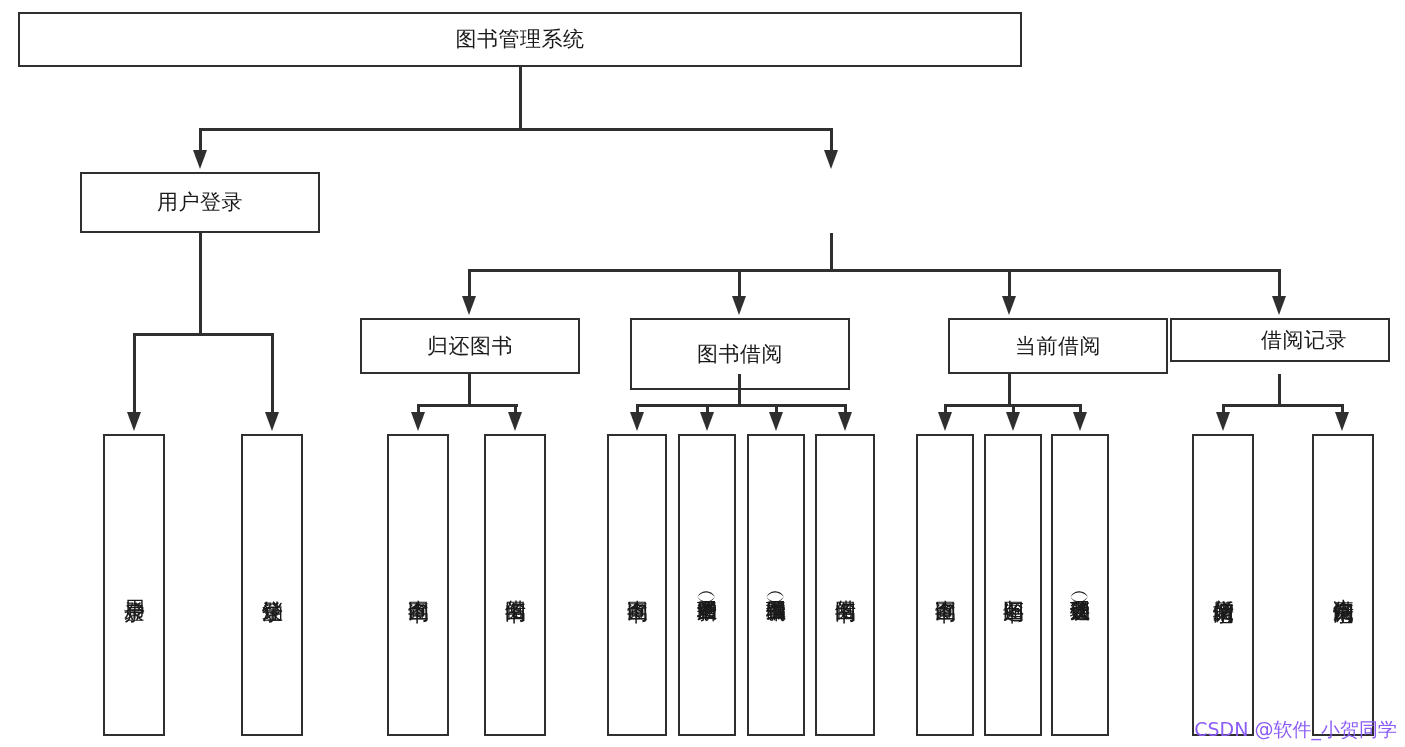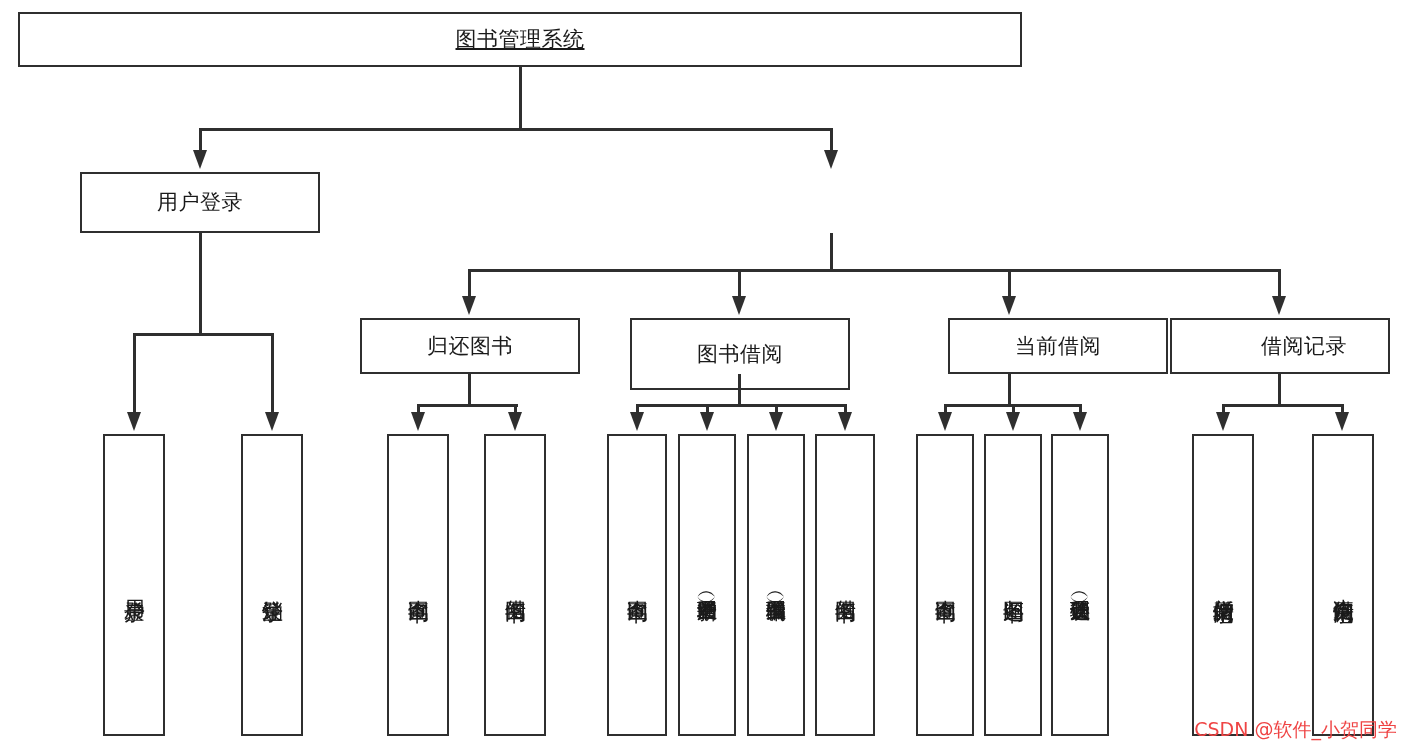--- a/index.html
+++ b/index.html
@@ -91,7 +91,7 @@
 
 <div id="canvas">
 
-  <div class="node horiz" style="left:18px; top:12px; width:1004px; height:55px;text-decoration:underline;">
+  <div class="node horiz" style="left:18px; top:12px; width:1004px; height:55px;">
     <span class="label">图书管理系统</span>
   </div>
 

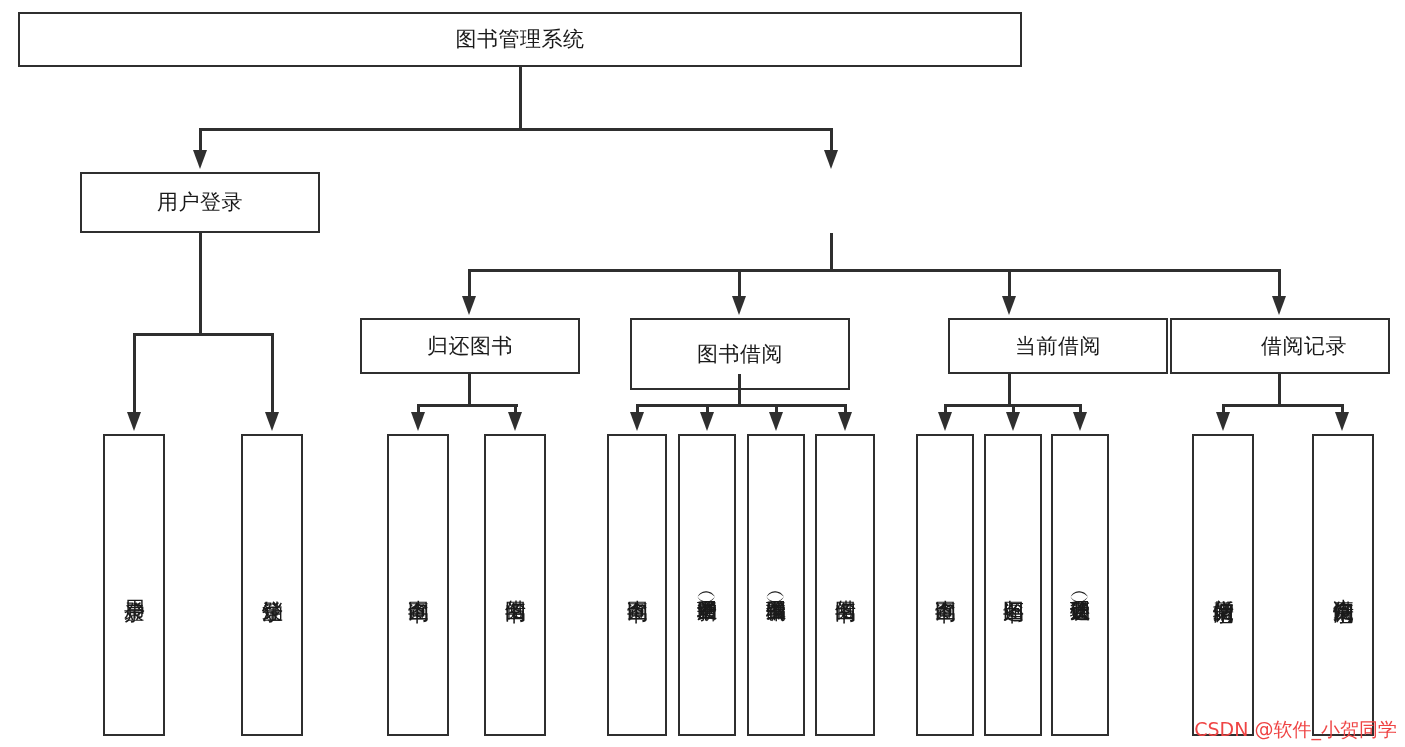--- a/index.html
+++ b/index.html
@@ -134,7 +134,7 @@
   <div class="node horiz" style="left:900px; top:318px; width:220px; height:56px;margin-left:48px;">
     <span class="label">当前借阅</span>
   </div>
-  <div class="node horiz" style="left:1170px; top:318px; width:220px; height:56px;padding-left:48px;">
+  <div class="node horiz" style="left:1170px; top:318px; width:220px; height:44px;padding-left:48px;">
     <span class="label">借阅记录</span>
   </div>
 

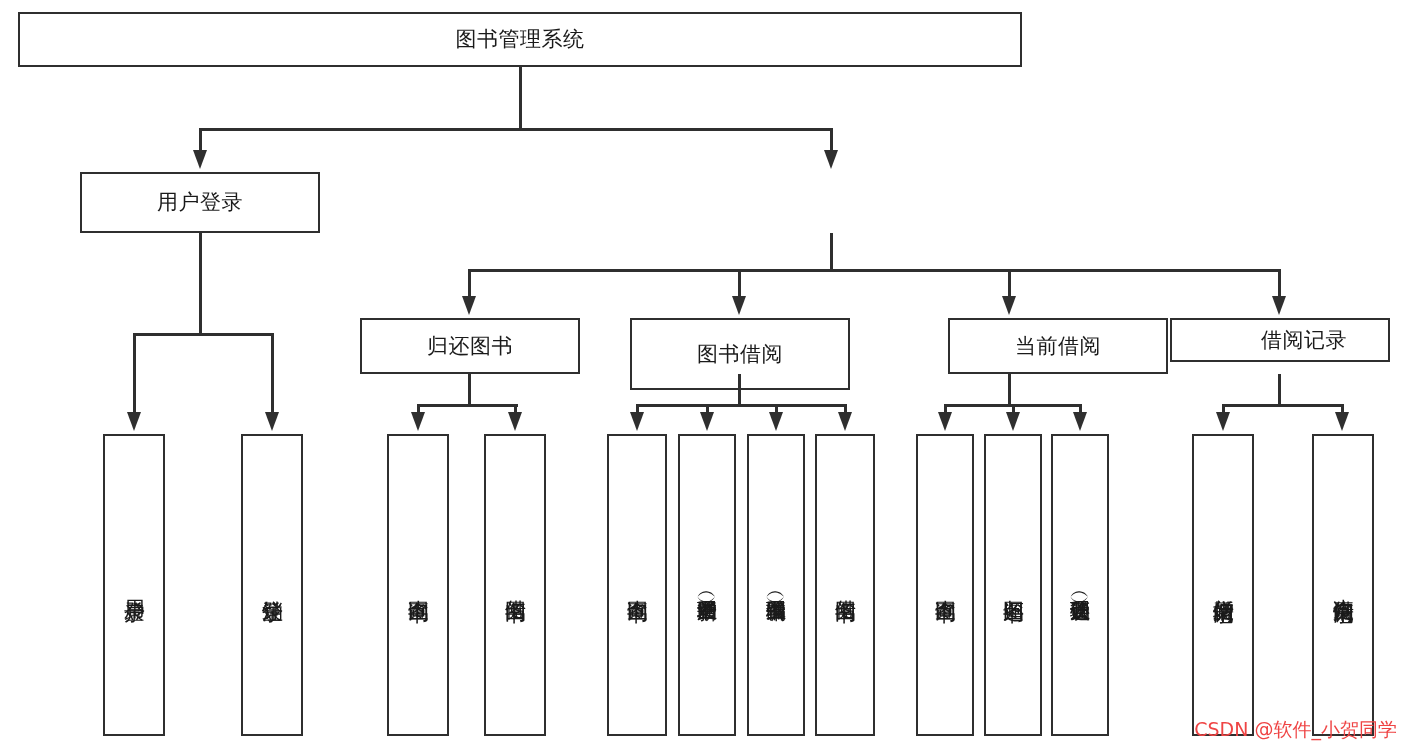--- a/index.html
+++ b/index.html
@@ -81,7 +81,7 @@
     right: 8px;
     bottom: 4px;
     font-size: 19px;
-    color: #ef4444;
+    color: #8b5cf6;
     white-space: nowrap;
     font-family: "DejaVu Sans", "Liberation Sans", sans-serif;
   }

